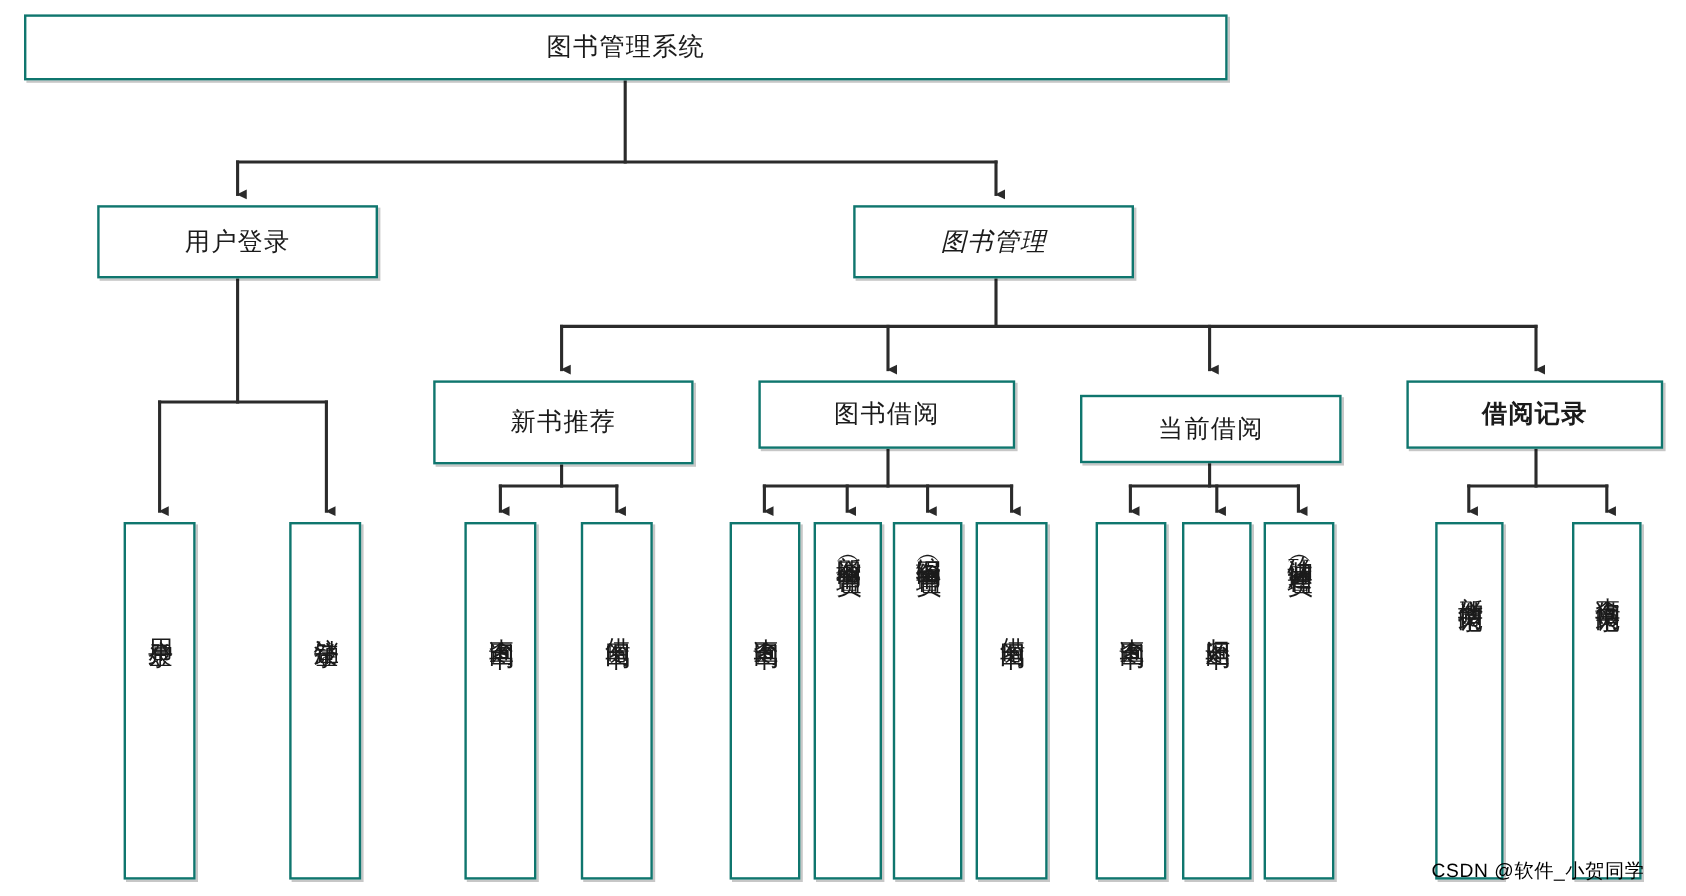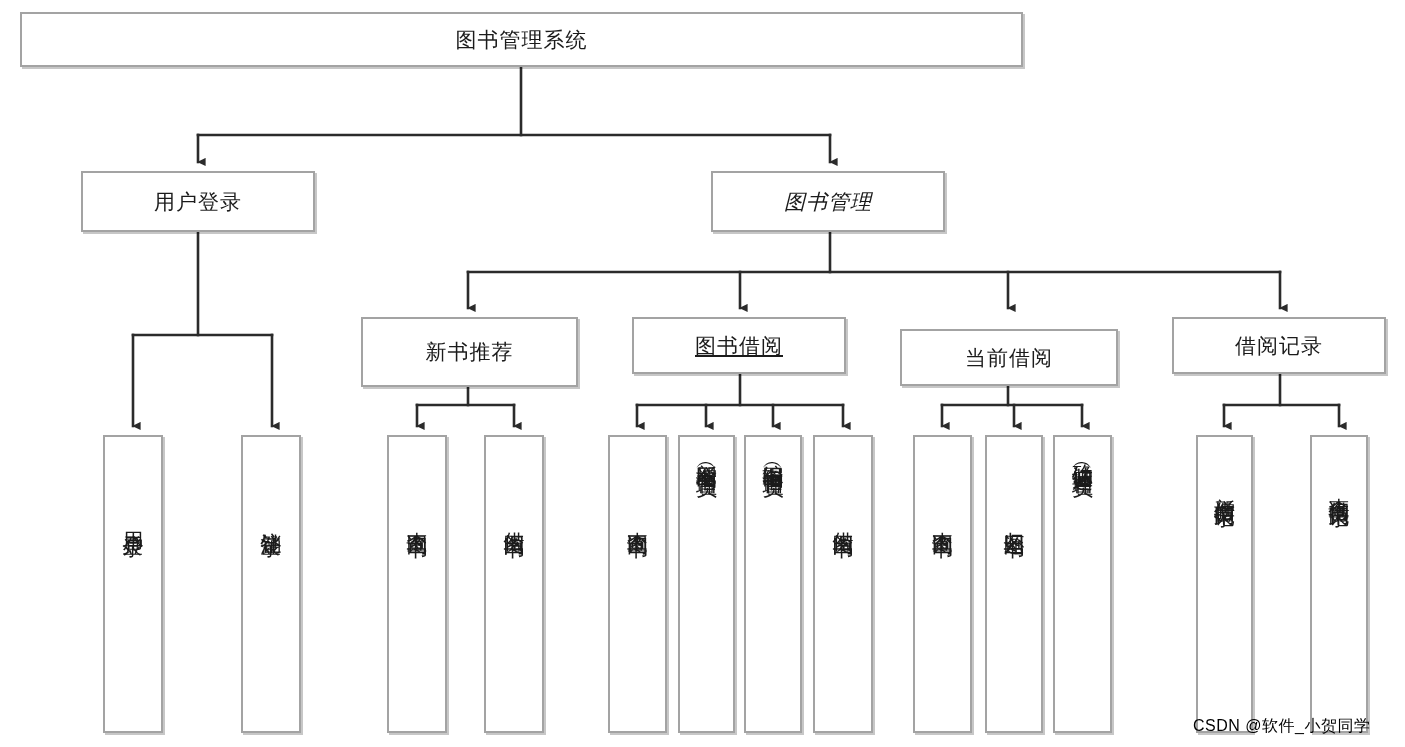--- a/index.html
+++ b/index.html
@@ -29,7 +29,7 @@
     position: absolute;
     box-sizing: border-box;
     background: #ffffff;
-    border: 2px solid #a3a3a3;
+    border: 2px solid #0f766e;
     box-shadow: 2px 2px 0 rgba(0,0,0,0.22);
     display: flex;
     align-items: center;

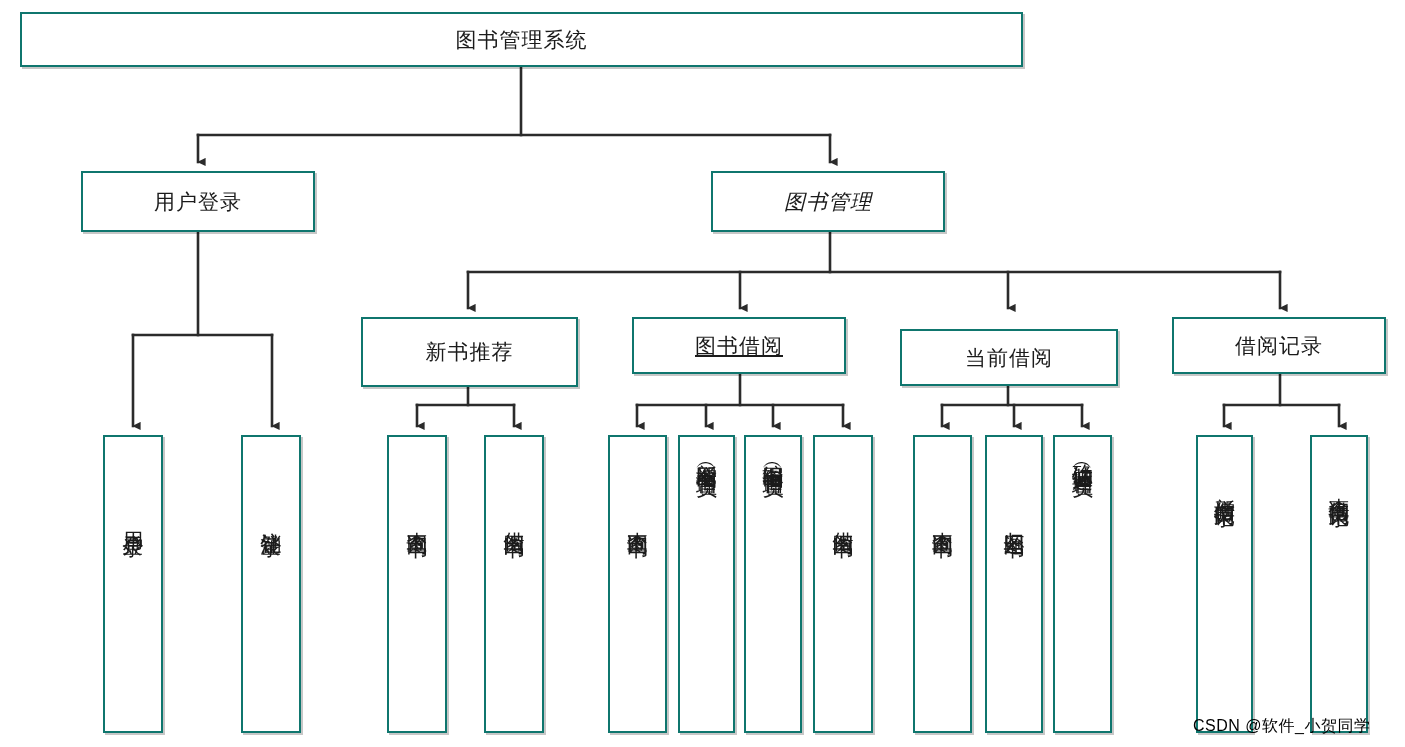--- a/index.html
+++ b/index.html
@@ -135,7 +135,7 @@
   <div class="node h" style="left:361px; top:317px; width:217px; height:70px;">
     <span>新书推荐</span>
   </div>
-  <div class="node h" style="left:632px; top:317px; width:214px; height:57px;text-decoration:underline;">
+  <div class="node h" style="left:632px; top:317px; width:214px; height:57px;">
     <span>图书借阅</span>
   </div>
   <div class="node h" style="left:900px; top:317px; width:218px; height:57px;margin-top:12px;">

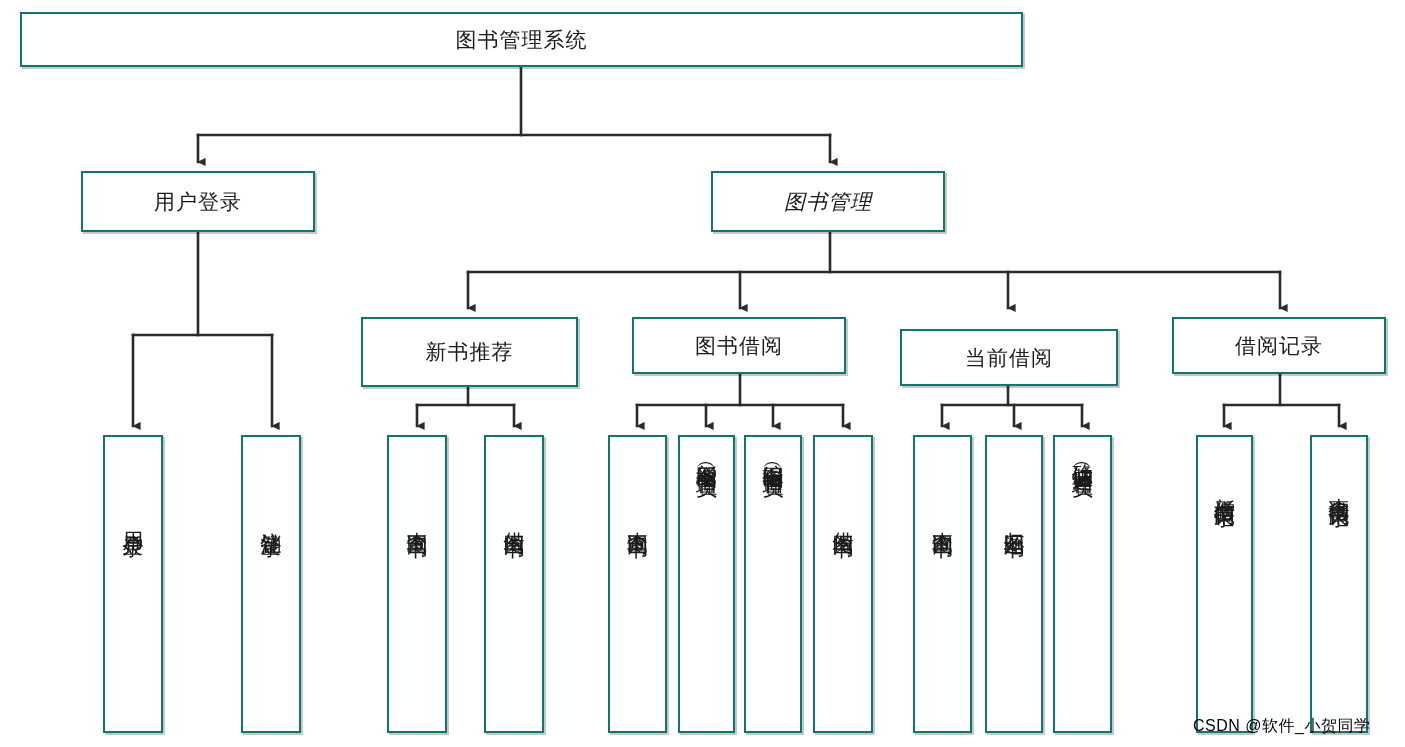--- a/index.html
+++ b/index.html
@@ -141,7 +141,7 @@
   <div class="node h" style="left:900px; top:317px; width:218px; height:57px;margin-top:12px;">
     <span>当前借阅</span>
   </div>
-  <div class="node h" style="left:1172px; top:317px; width:214px; height:57px;">
+  <div class="node h" style="left:1172px; top:317px; width:214px; height:57px;font-weight:bold;">
     <span>借阅记录</span>
   </div>
 

